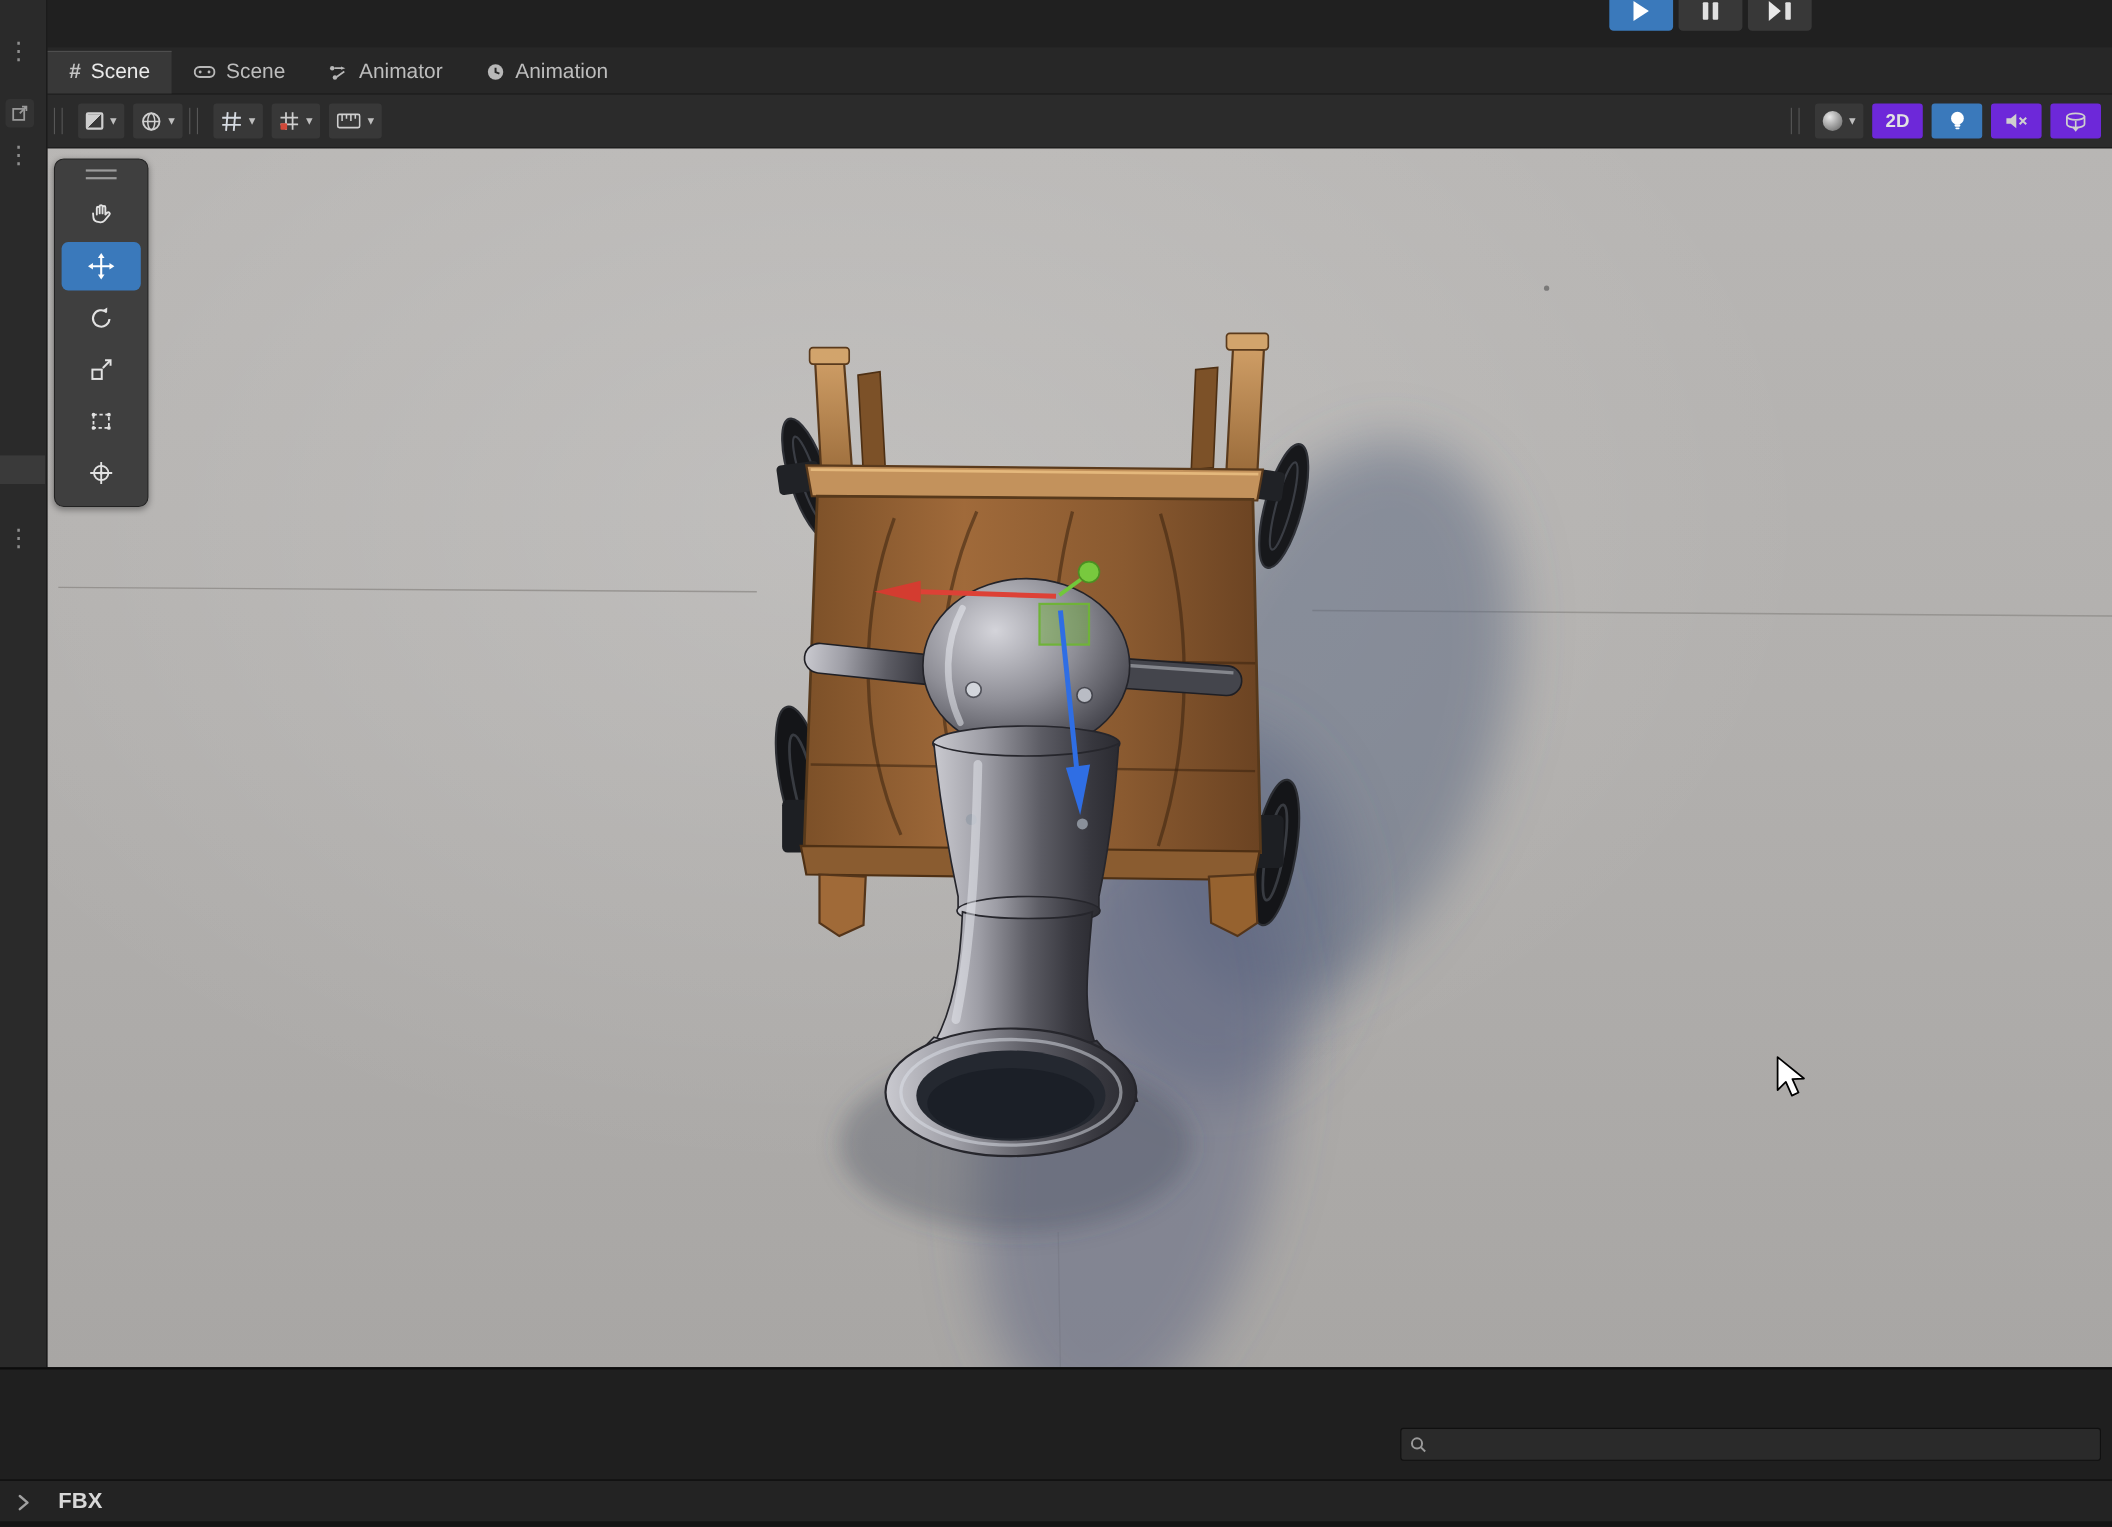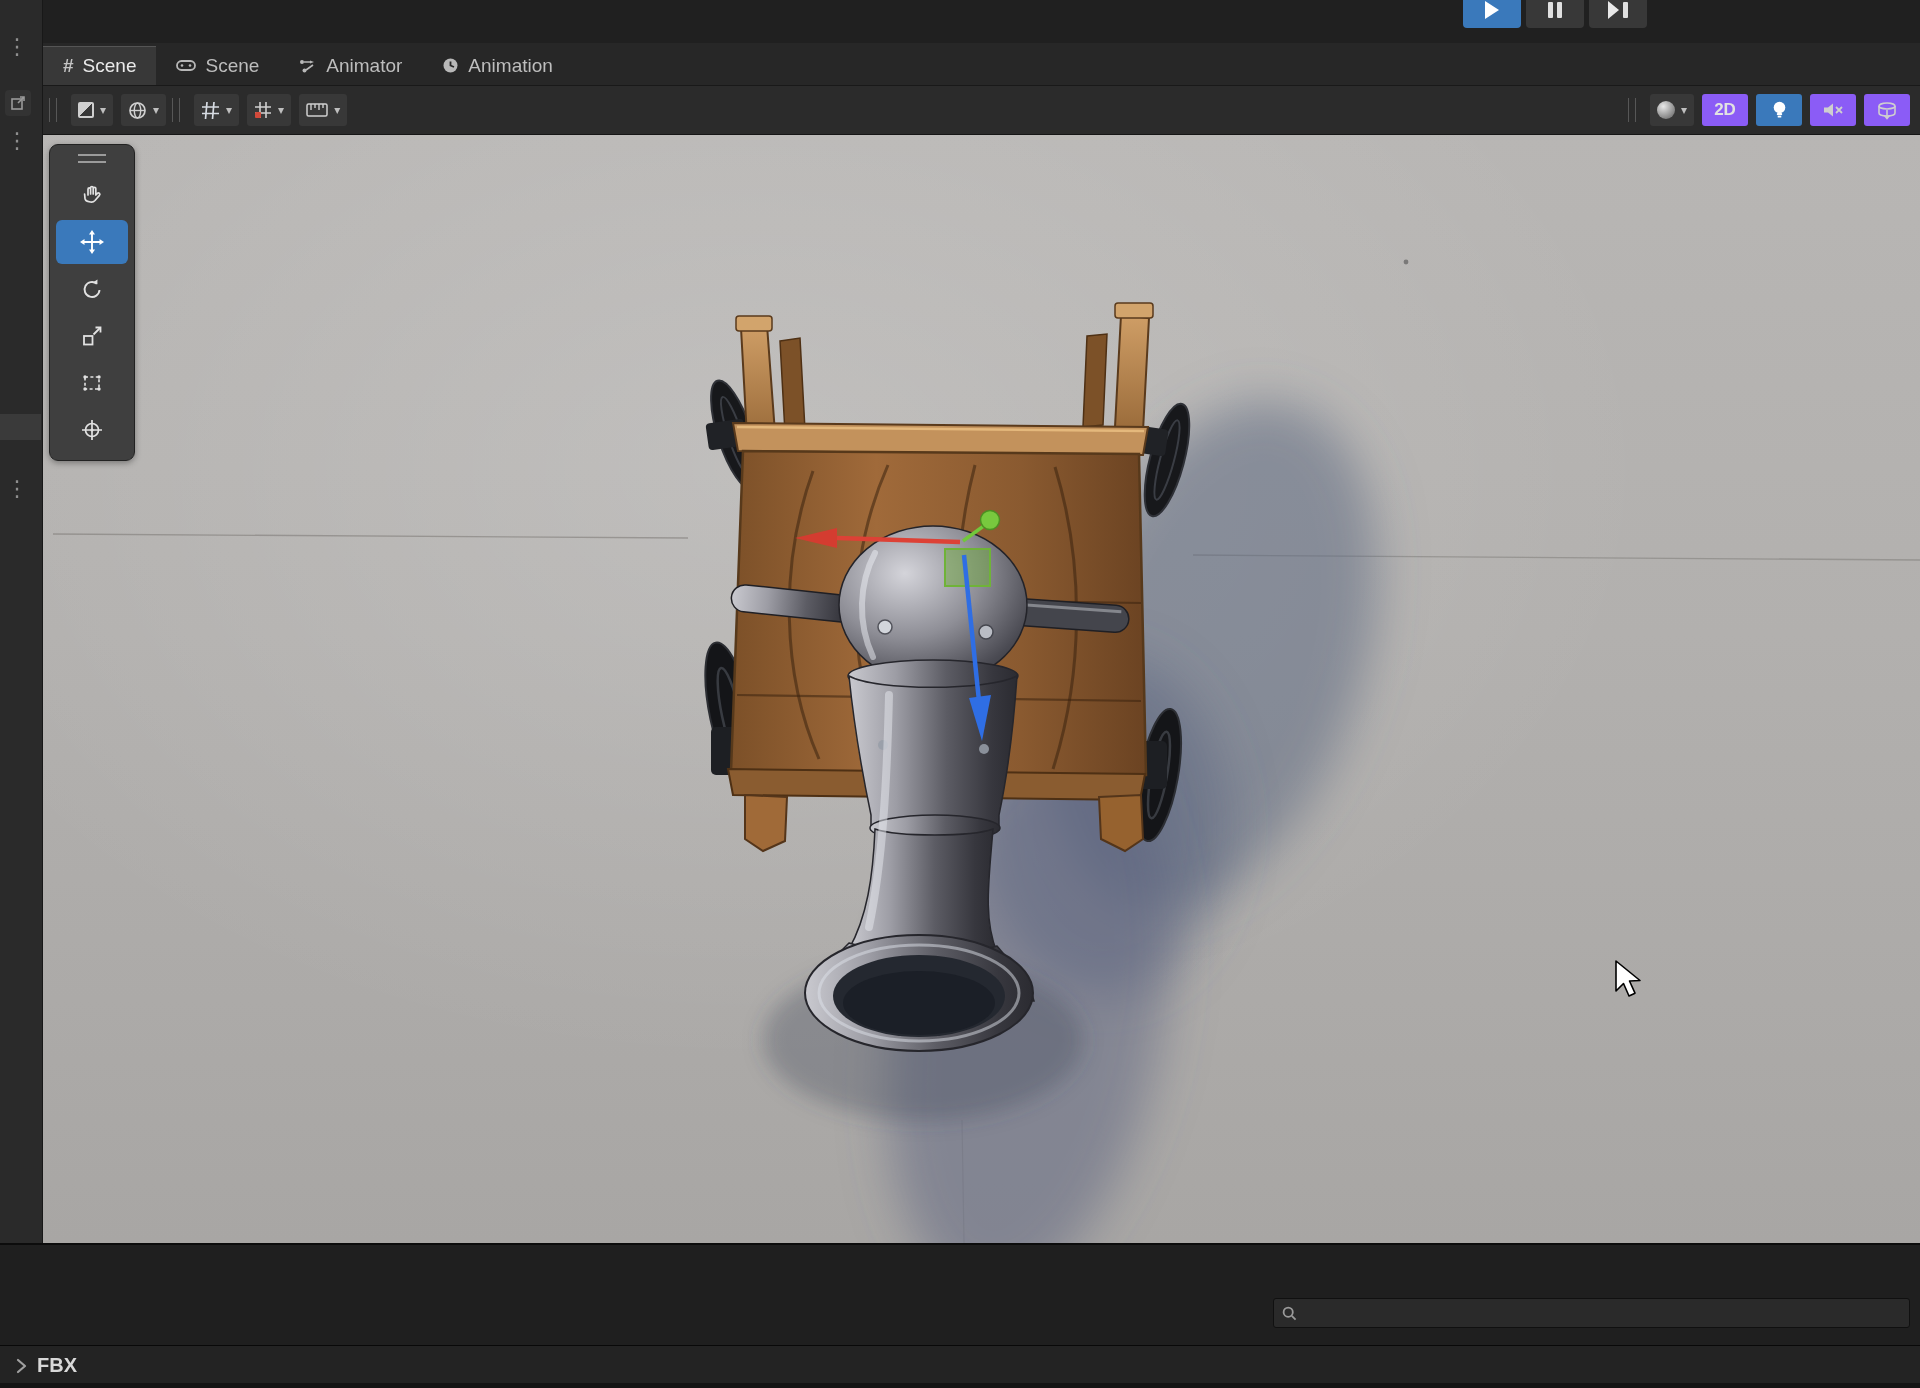--- a/index.html
+++ b/index.html
@@ -43,7 +43,7 @@
             border-left:1px solid #575757; border-right:1px solid #575757; }
   .tb-group { display:flex; align-items:center; height:32px; background:#383838;
               border-radius:3px; margin-left:8px; padding:0 7px; gap:6px; color:#cfcfcf; }
-  .tb-btn { height:32px; min-width:46px; background:#8b5cf6; border-radius:3px; margin-left:8px;
+  .tb-btn { height:32px; min-width:46px; background:#6d28d9; border-radius:3px; margin-left:8px;
             display:flex; align-items:center; justify-content:center; color:#e2e2e2;
             font-weight:bold; font-size:17px; padding:0 8px; }
   .tb-btn.blue { background:#3a79bb; }

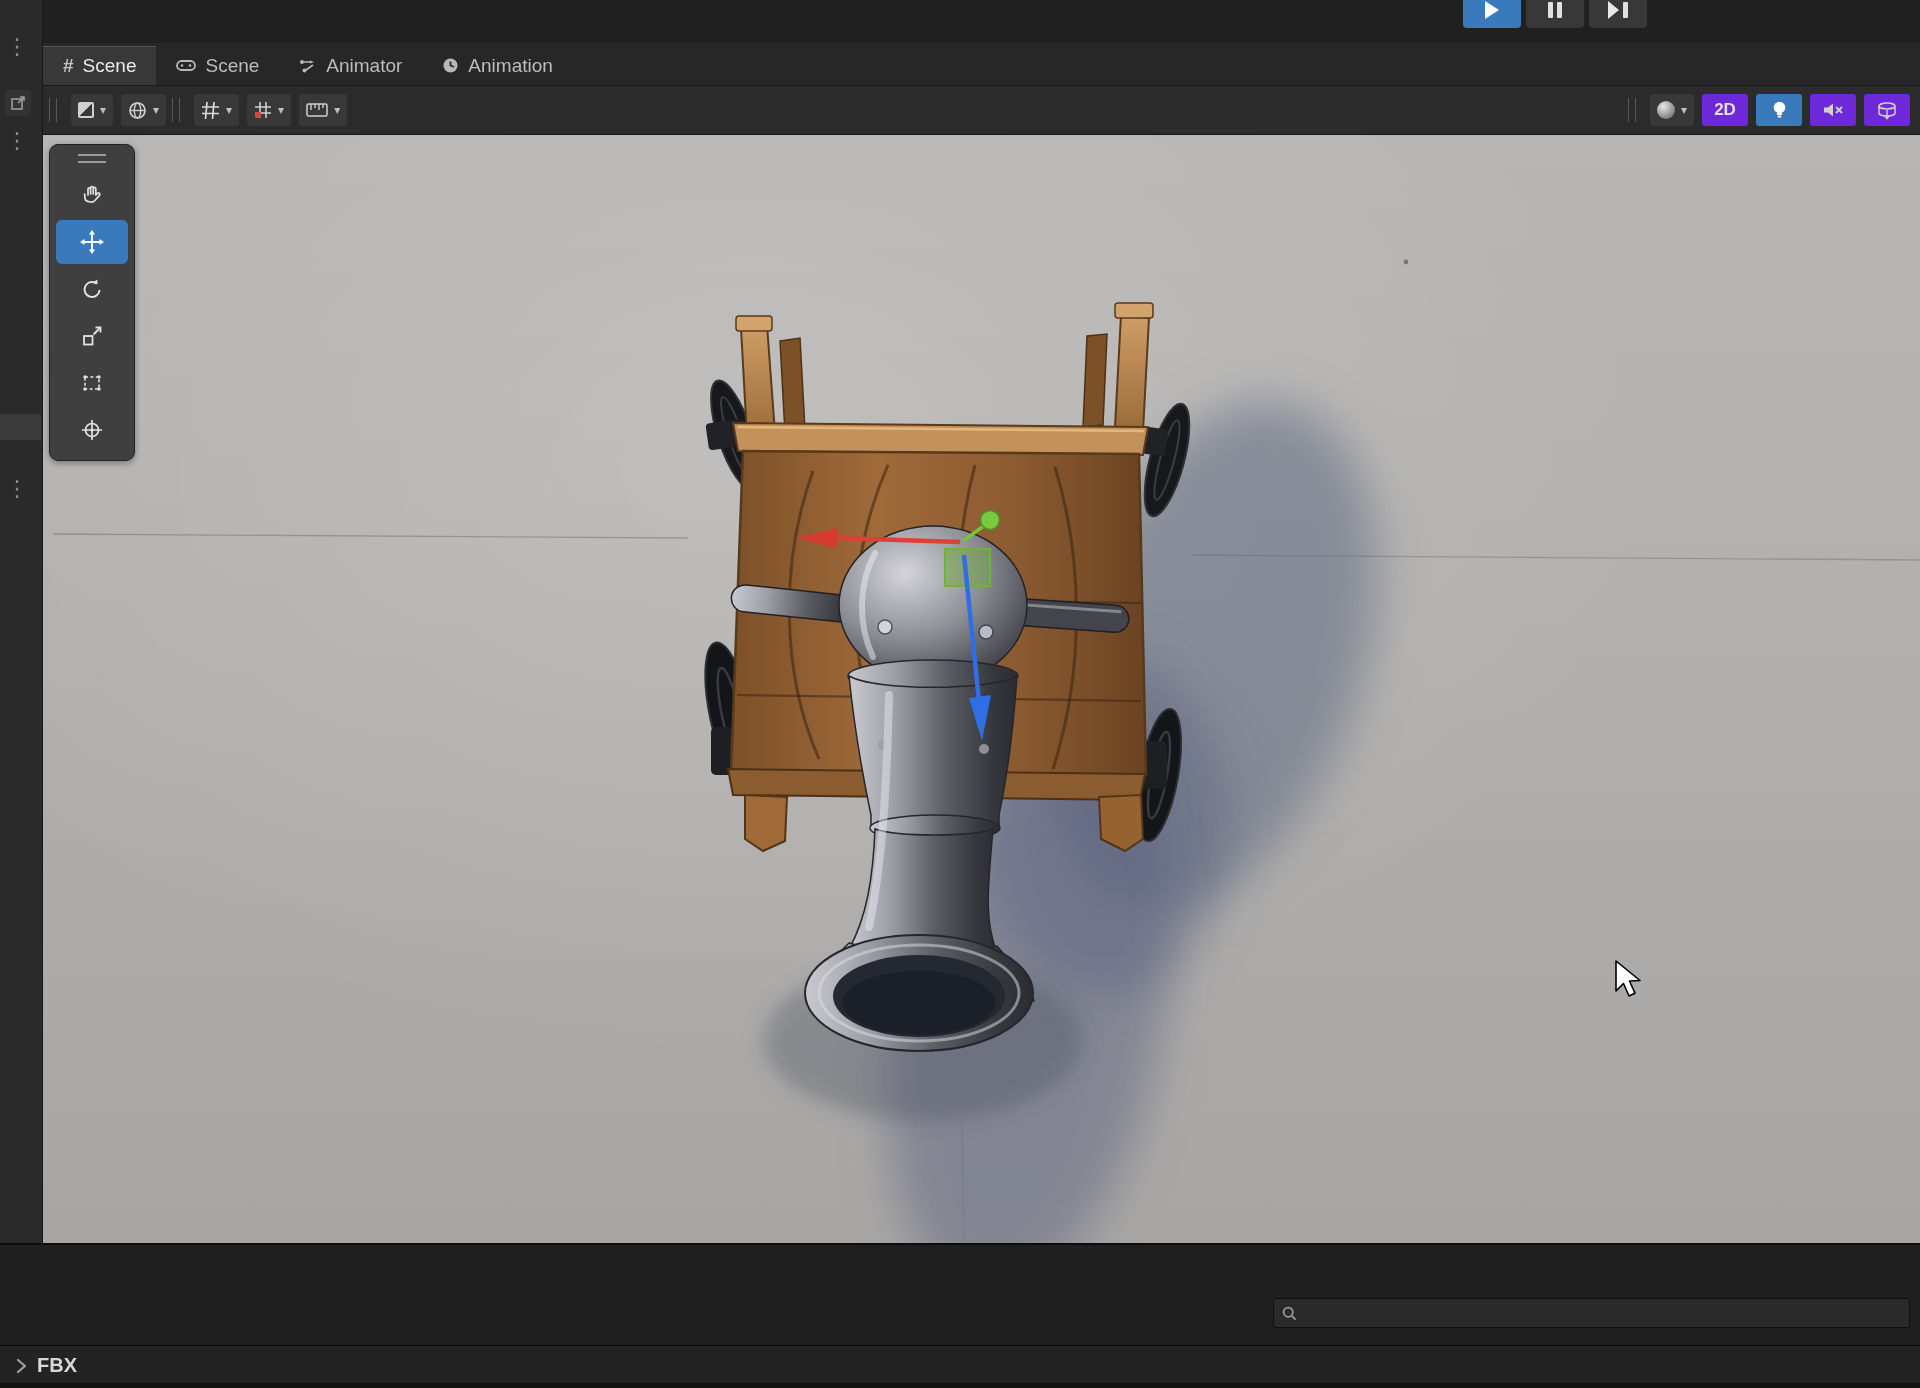--- a/index.html
+++ b/index.html
@@ -80,7 +80,7 @@
                       color:#dadada; font-size:15px; font-family:"Liberation Sans",sans-serif; }
   .fbx-row { position:absolute; left:0; right:0; top:100px; height:40px;
              border-top:1px solid #090909; background:#232323;
-             display:flex; align-items:center; gap:10px; padding-left:16px;
+             display:flex; align-items:center; gap:26px; padding-left:16px;
              color:#d8d8d8; font-size:20px; font-weight:bold; }
   .bottom-edge { position:absolute; left:0; right:0; bottom:0; height:5px; background:#141414; }
 </style>

